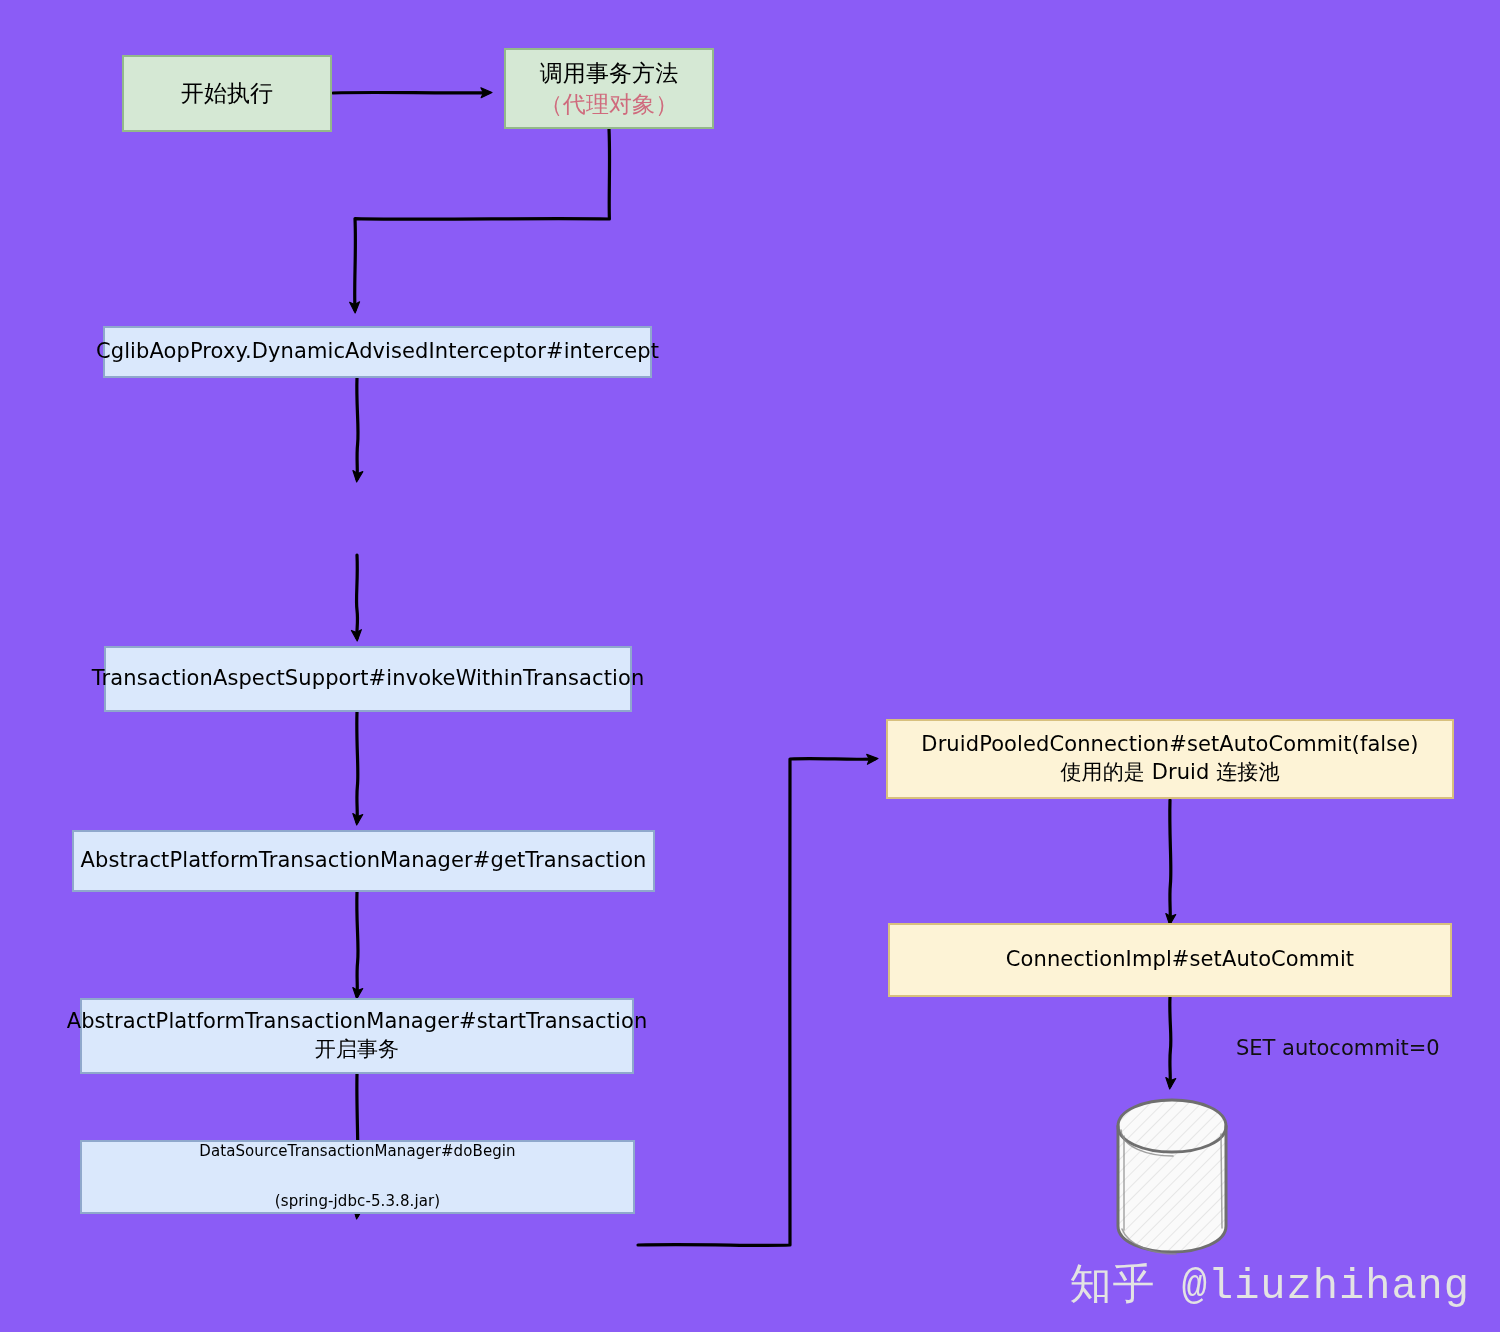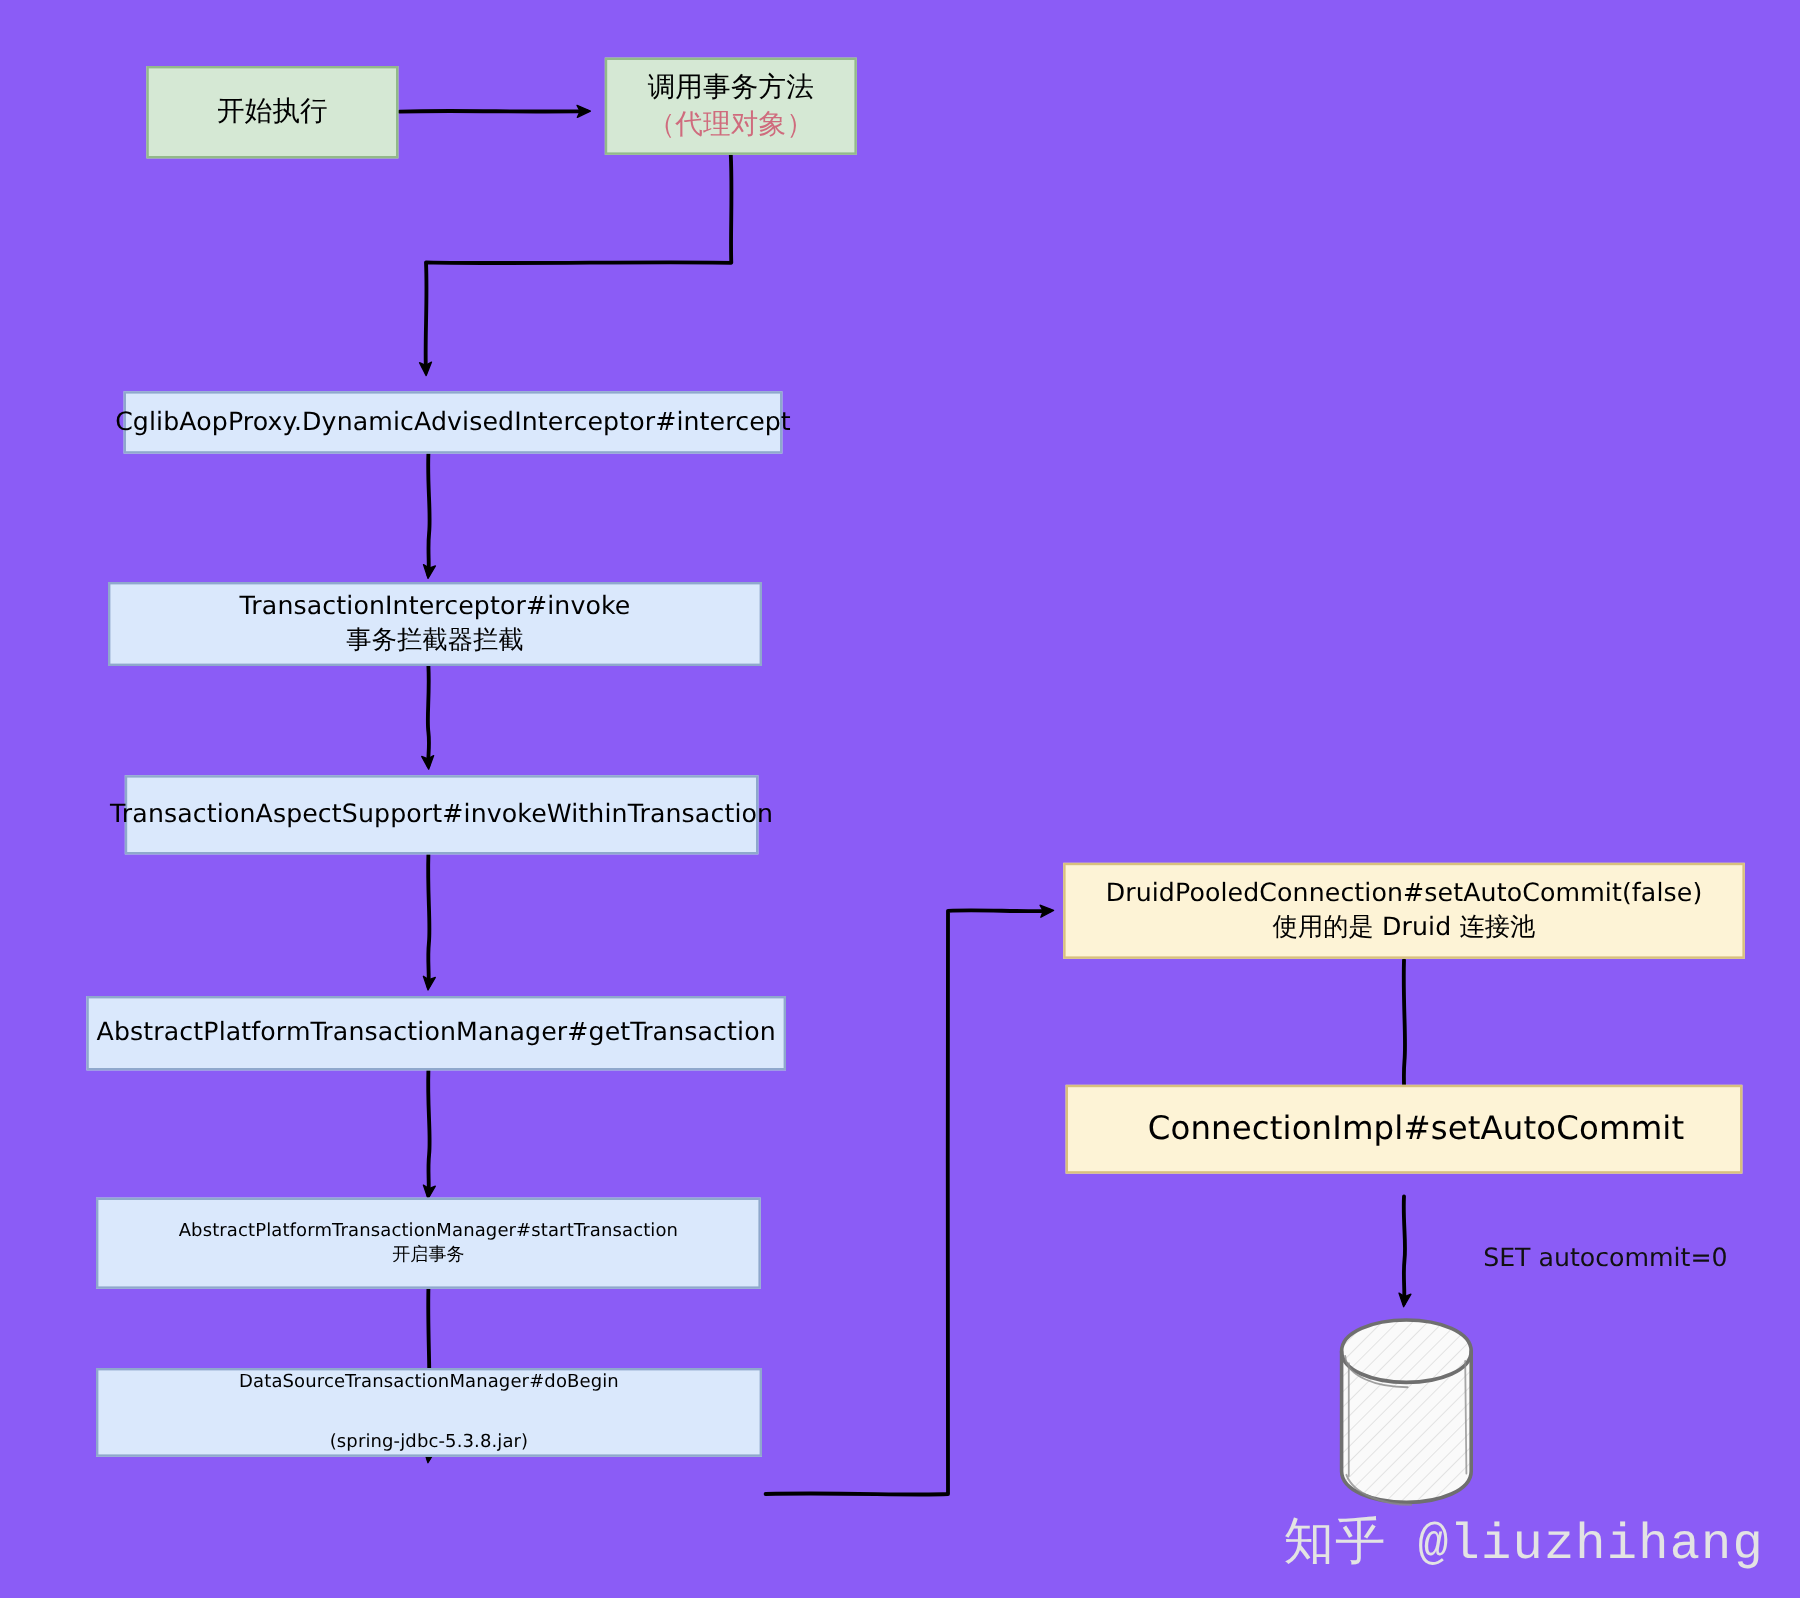--- a/index.html
+++ b/index.html
@@ -145,10 +145,6 @@
     <span class="l1">CglibAopProxy.DynamicAdvisedInterceptor#intercept</span>
   </div>
 
-  <div class="node blue" style="left:90px; top:485px; width:545px; height:70px; font-size:21px;">
-    <span class="l1">TransactionInterceptor#invoke</span>
-    <span class="l2">事务拦截器拦截</span>
-  </div>
 
   <div class="node blue" style="left:92px; top:646px; width:528px; height:66px; font-size:21px;margin-left:12px;">
     <span class="l1">TransactionAspectSupport#invokeWithinTransaction</span>

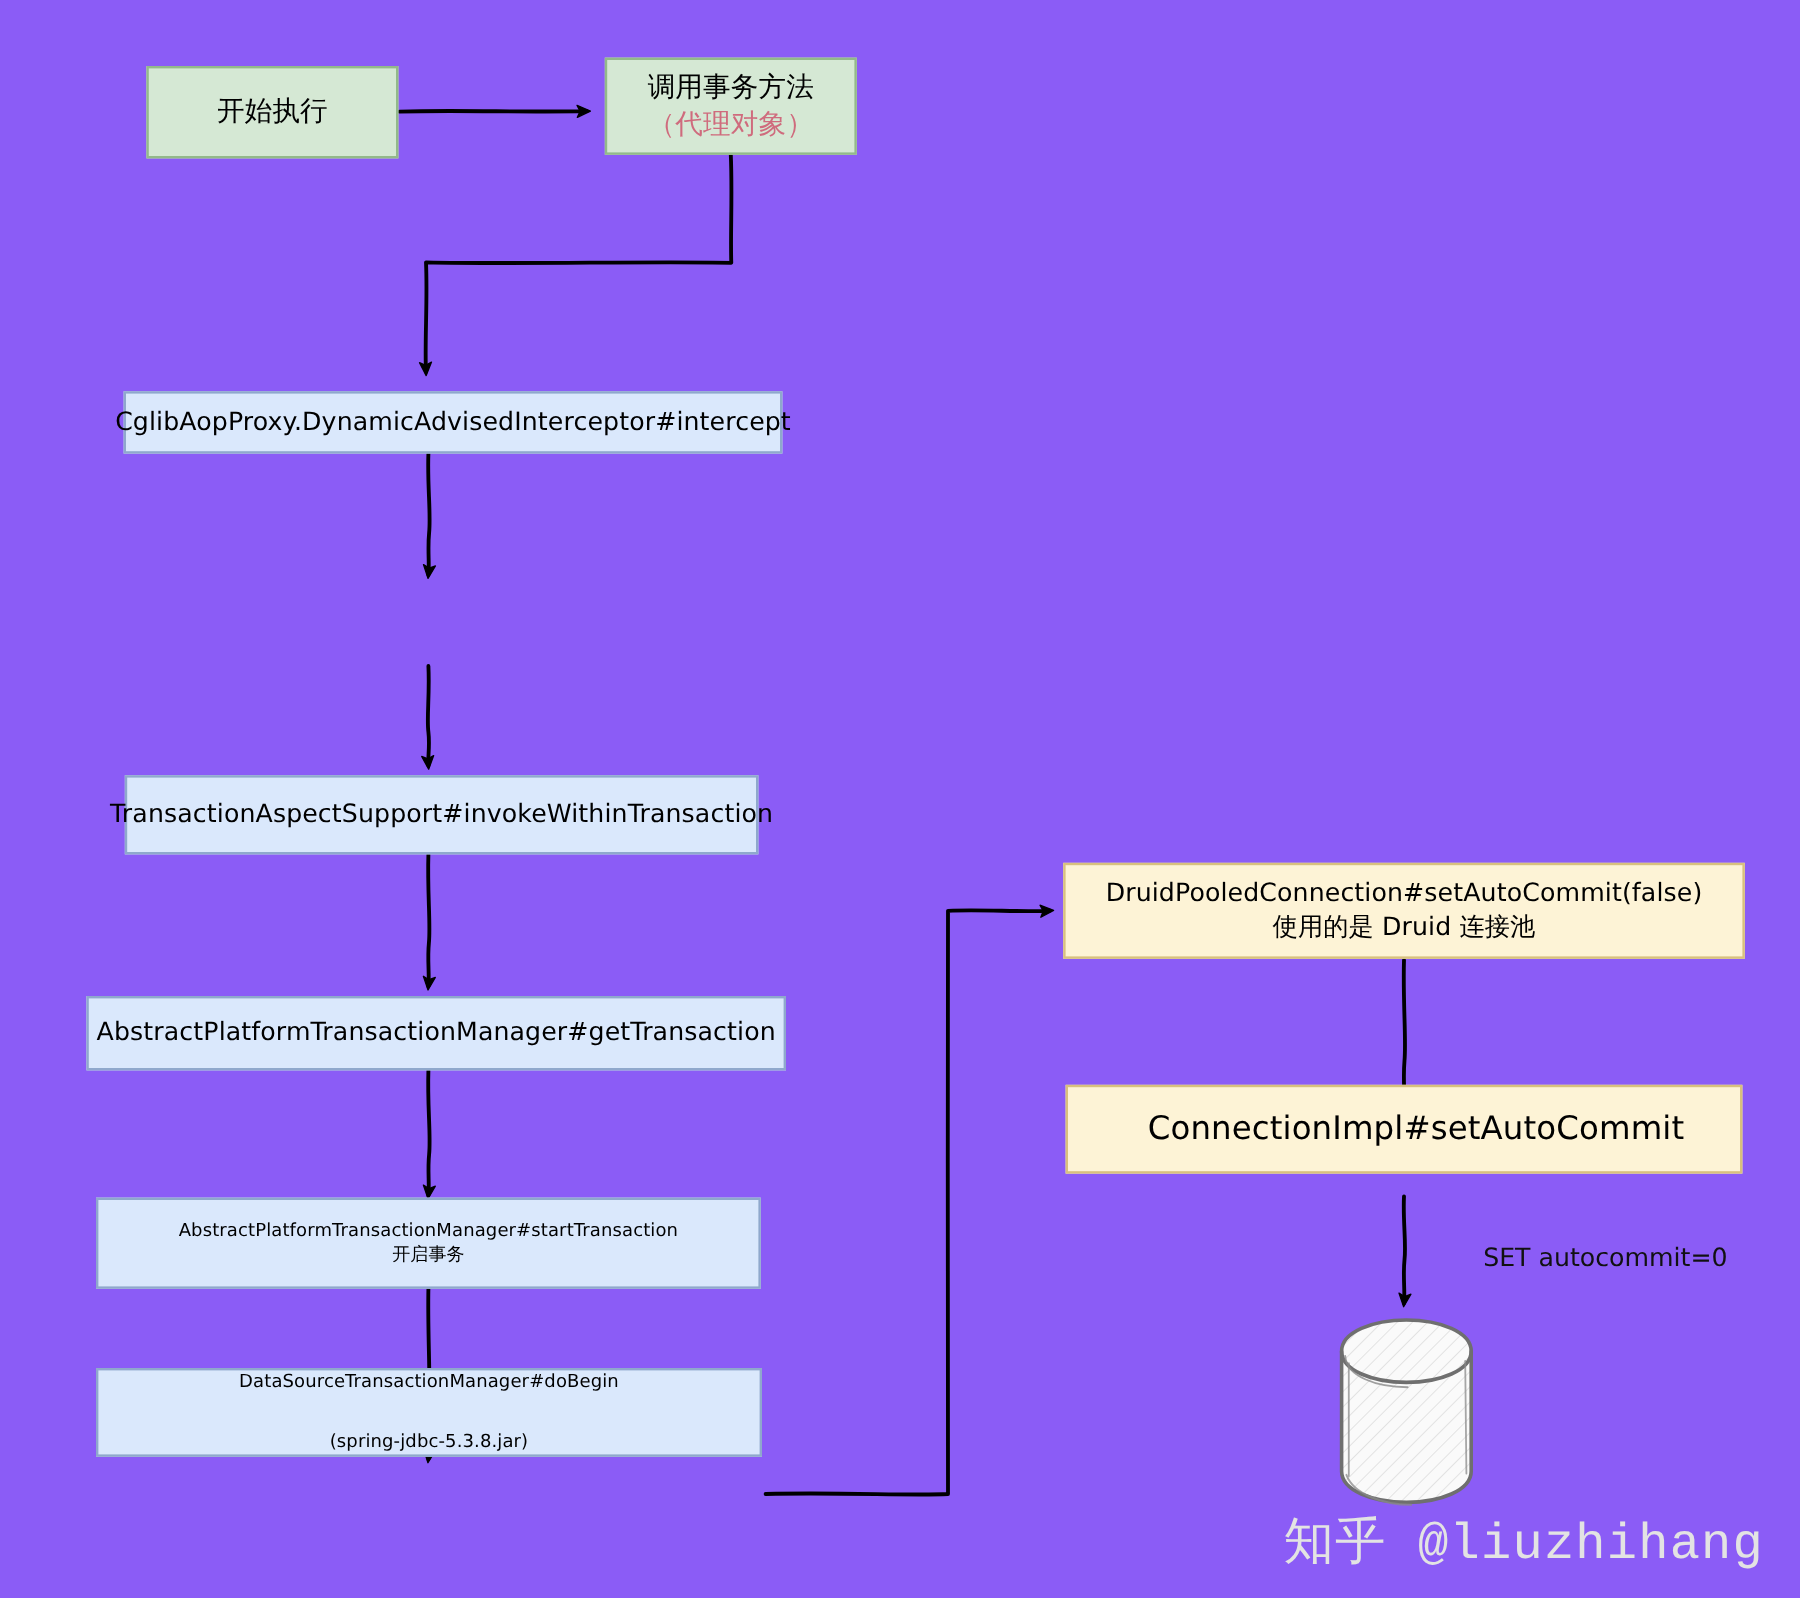--- a/index.html
+++ b/index.html
@@ -169,7 +169,7 @@
     <span class="l2">使用的是 Druid 连接池</span>
   </div>
 
-  <div class="node yellow" style="left:888px; top:904px; width:564px; height:74px; font-size:27px;padding-left:20px;">
+  <div class="node yellow" style="left:888px; top:923px; width:564px; height:74px; font-size:21px;padding-left:20px;">
     <span class="l1">ConnectionImpl#setAutoCommit</span>
   </div>
 

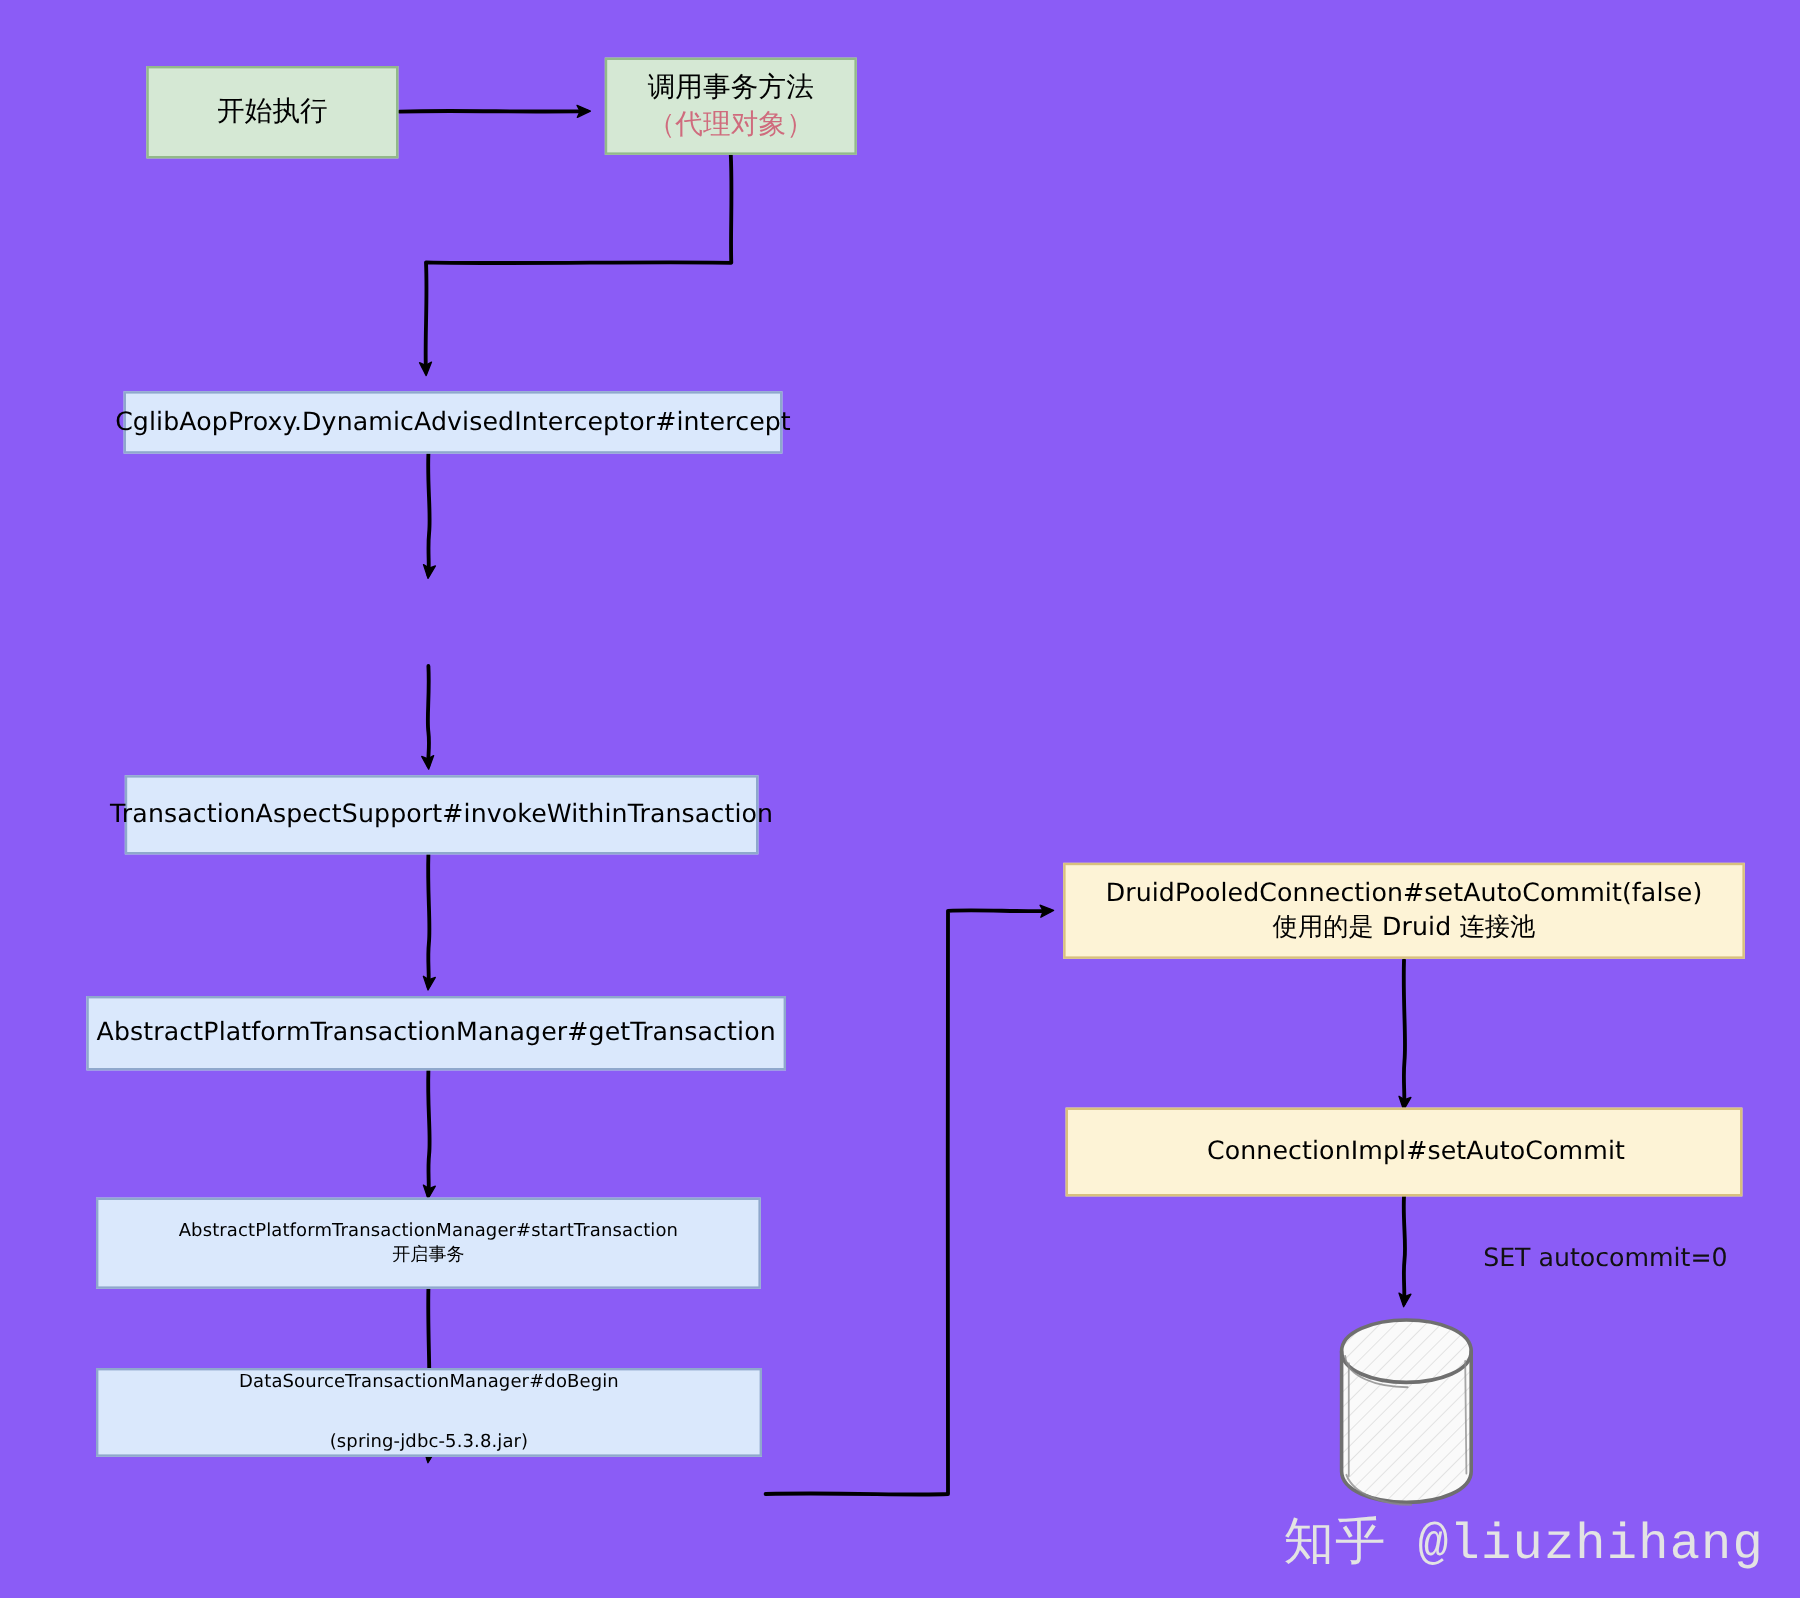--- a/index.html
+++ b/index.html
@@ -154,7 +154,7 @@
     <span class="l1">AbstractPlatformTransactionManager#getTransaction</span>
   </div>
 
-  <div class="node blue" style="left:80px; top:998px; width:554px; height:76px; font-size:15px;">
+  <div class="node blue" style="left:80px; top:998px; width:554px; height:76px; font-size:21px;">
     <span class="l1">AbstractPlatformTransactionManager#startTransaction</span>
     <span class="l2">开启事务</span>
   </div>

